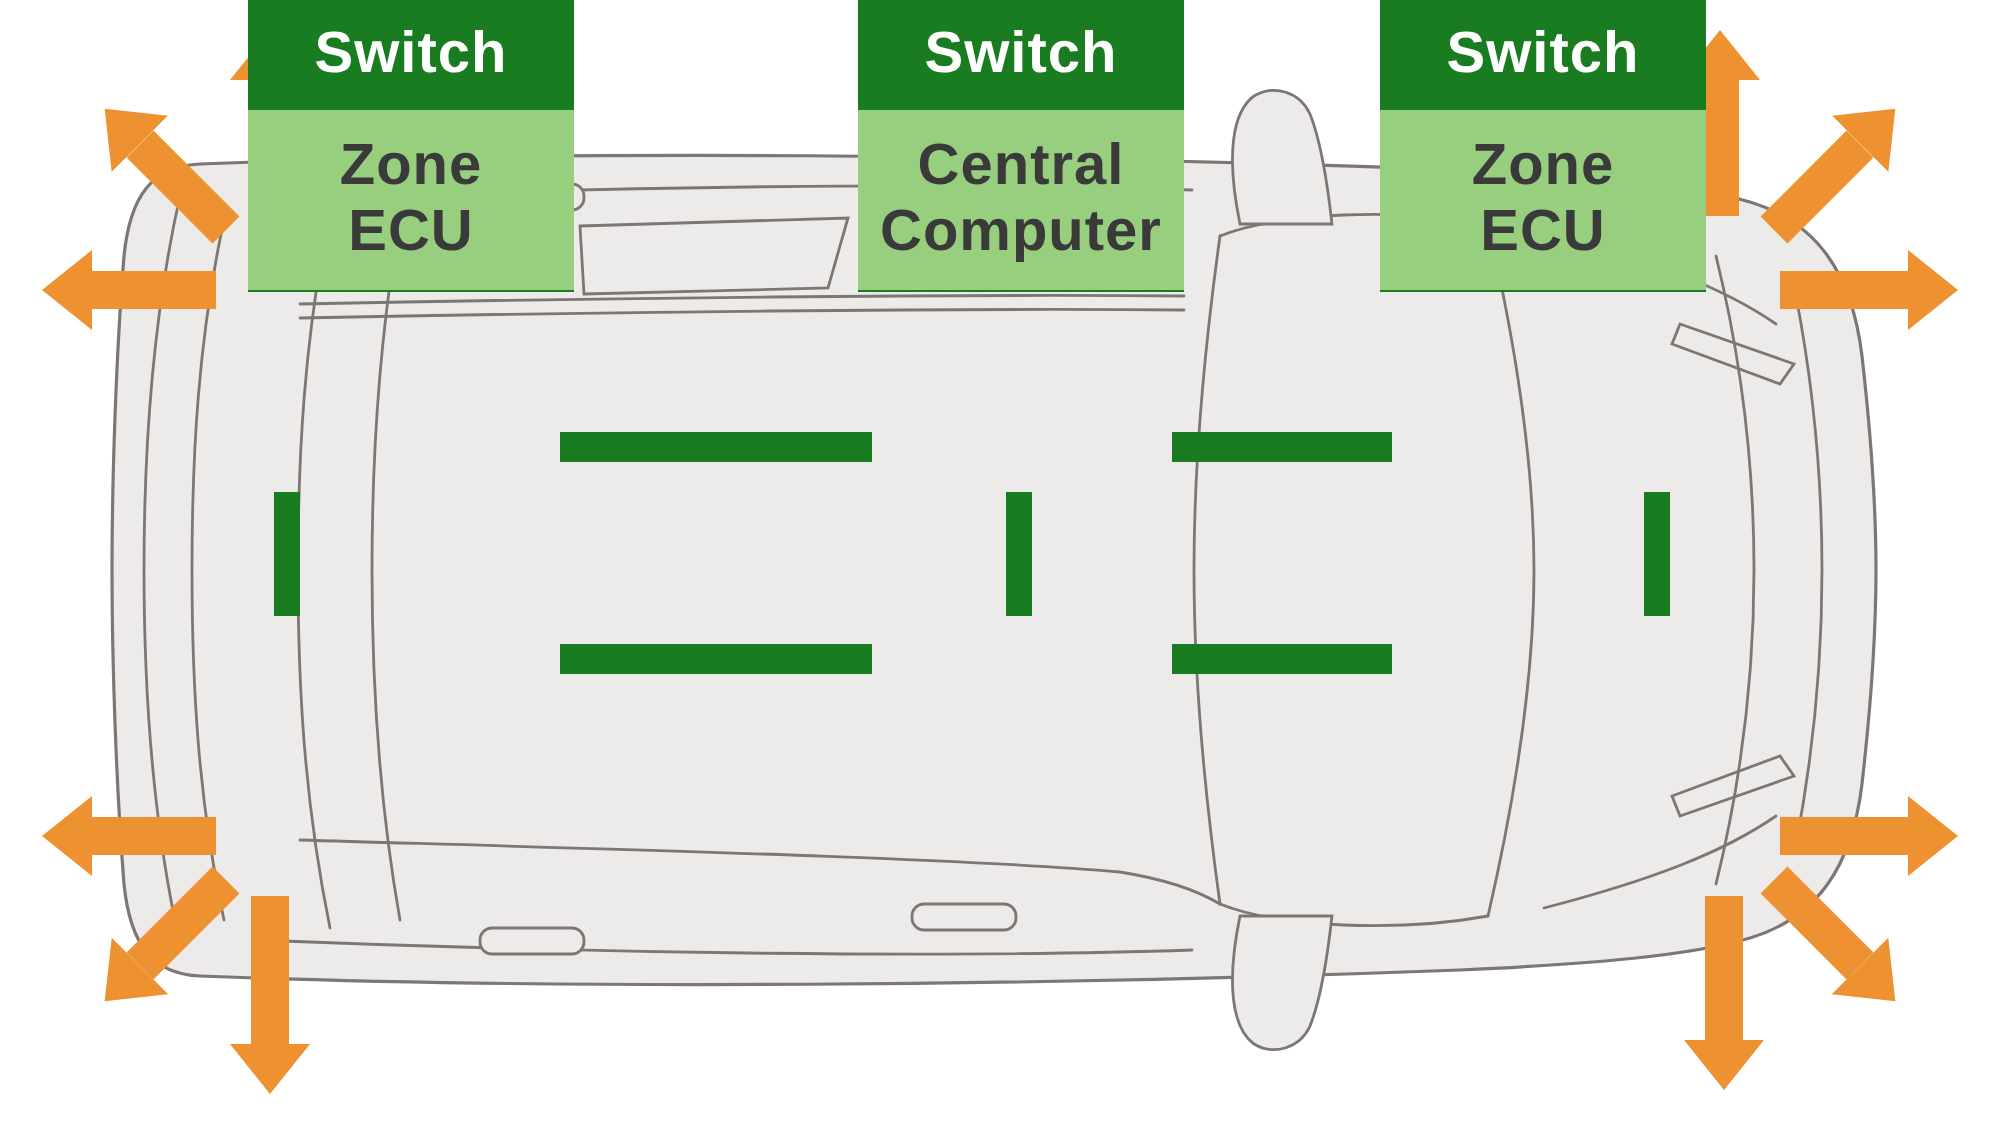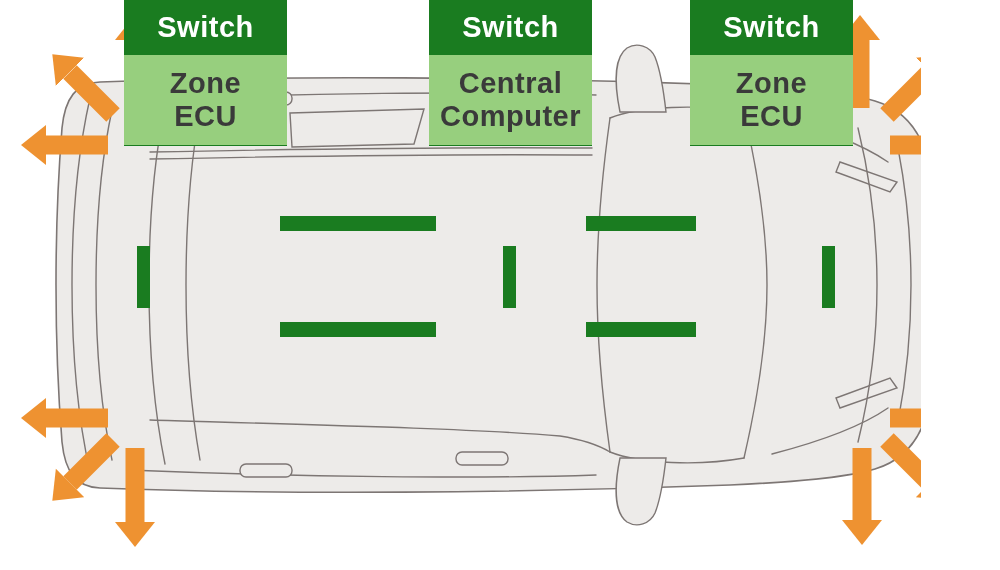--- a/index.html
+++ b/index.html
@@ -4,7 +4,7 @@
 <style>
   html,body { margin:0; padding:0; background:#ffffff; }
   .stage {
-    position:relative; width:921px; height:570px; background:#ffffff;
+    position:relative; width:1000px; height:570px; background:#ffffff;
     overflow:hidden; font-family:"Liberation Sans", sans-serif;
   }
   .stage svg { position:absolute; left:0; top:0; }

